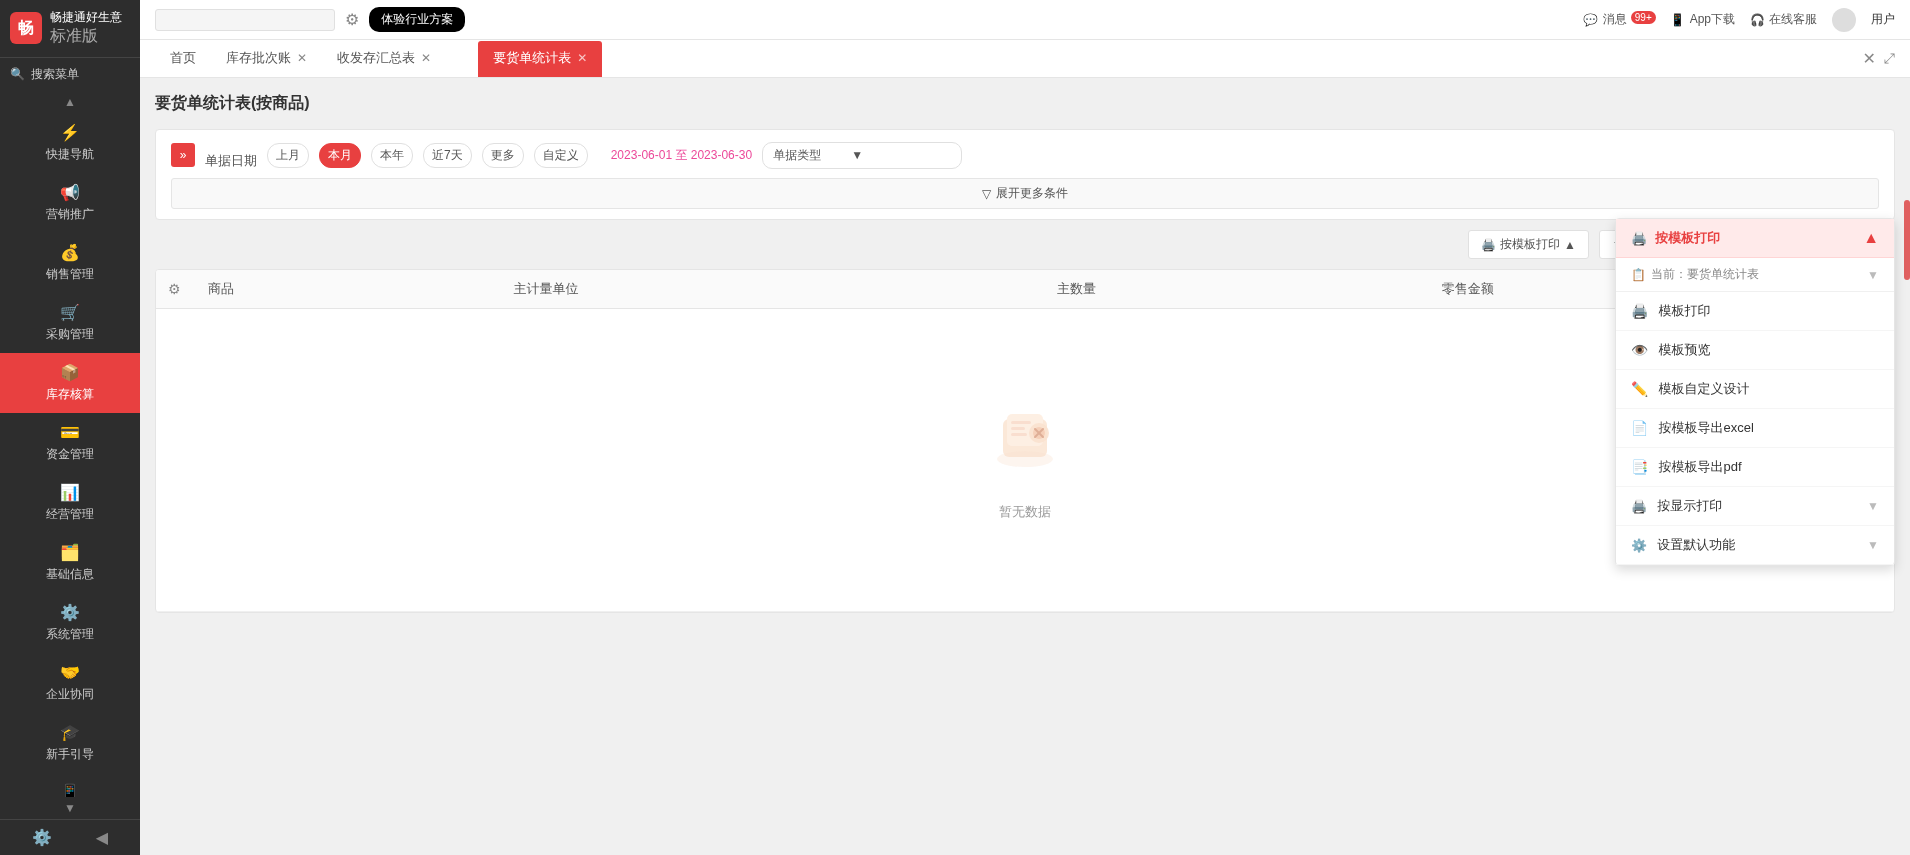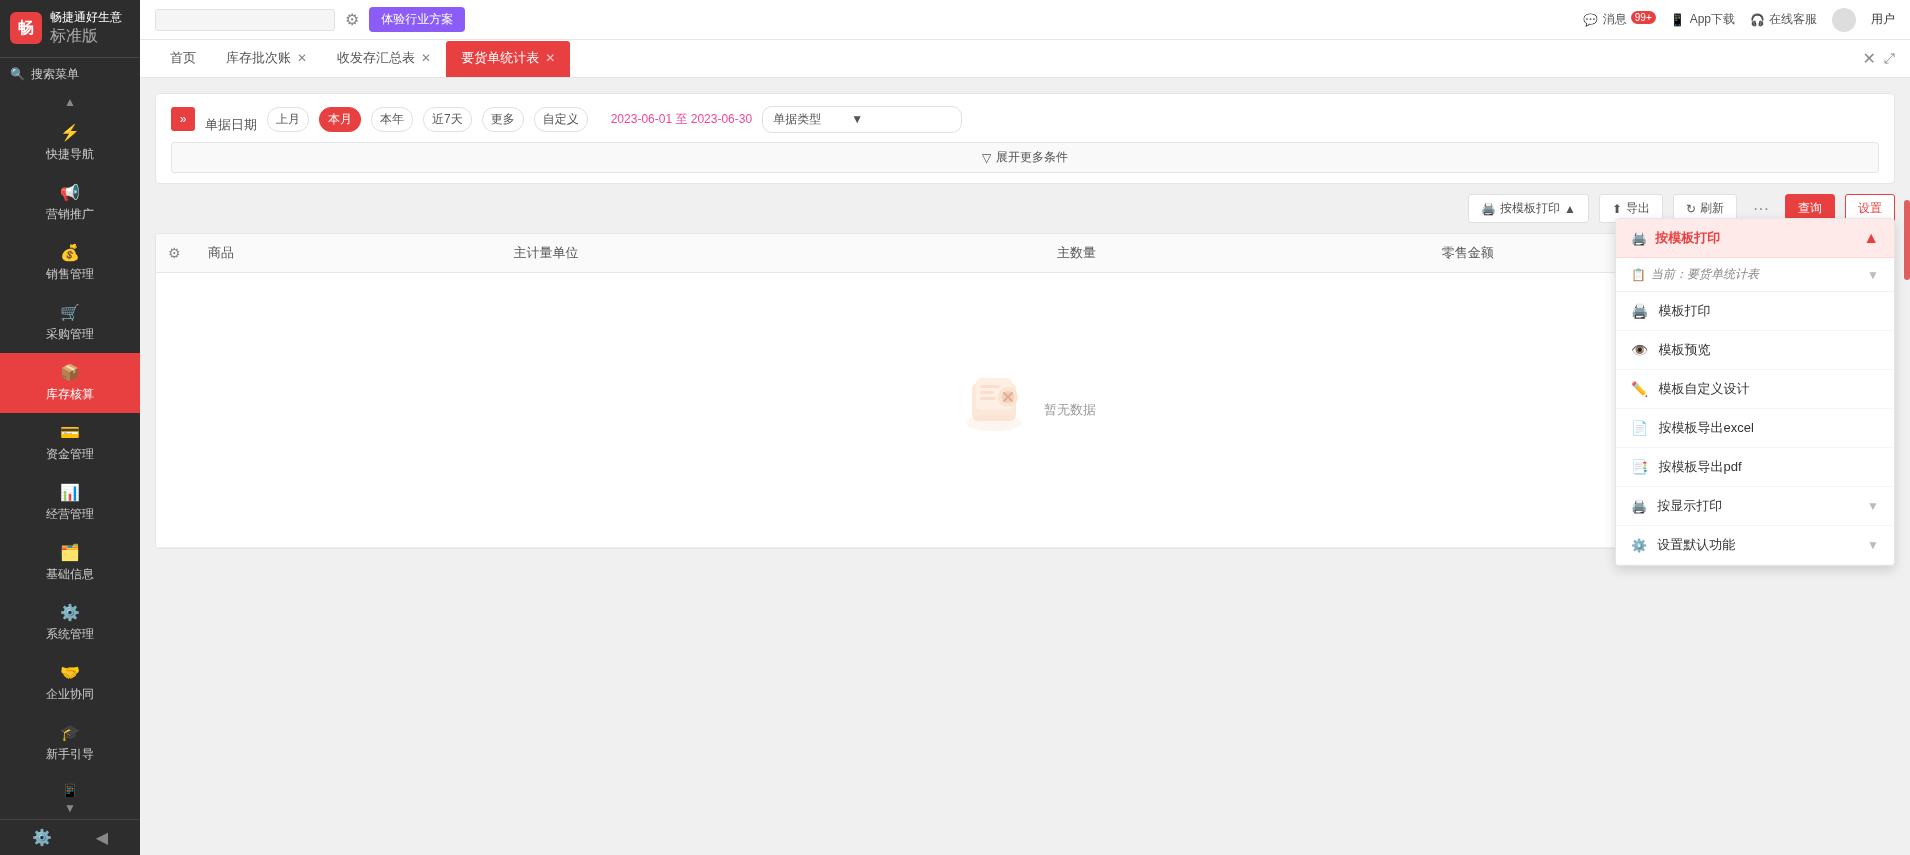--- a/index.html
+++ b/index.html
@@ -124,10 +124,10 @@
       font-size: 16px;
     }
     .topbar-trial-btn {
-      background: #8b5cf6;
+      background: #000000;
       color: white;
       border: none;
-      border-radius: 4px;
+      border-radius: 10px;
       padding: 4px 12px;
       cursor: pointer;
       font-size: 12px;

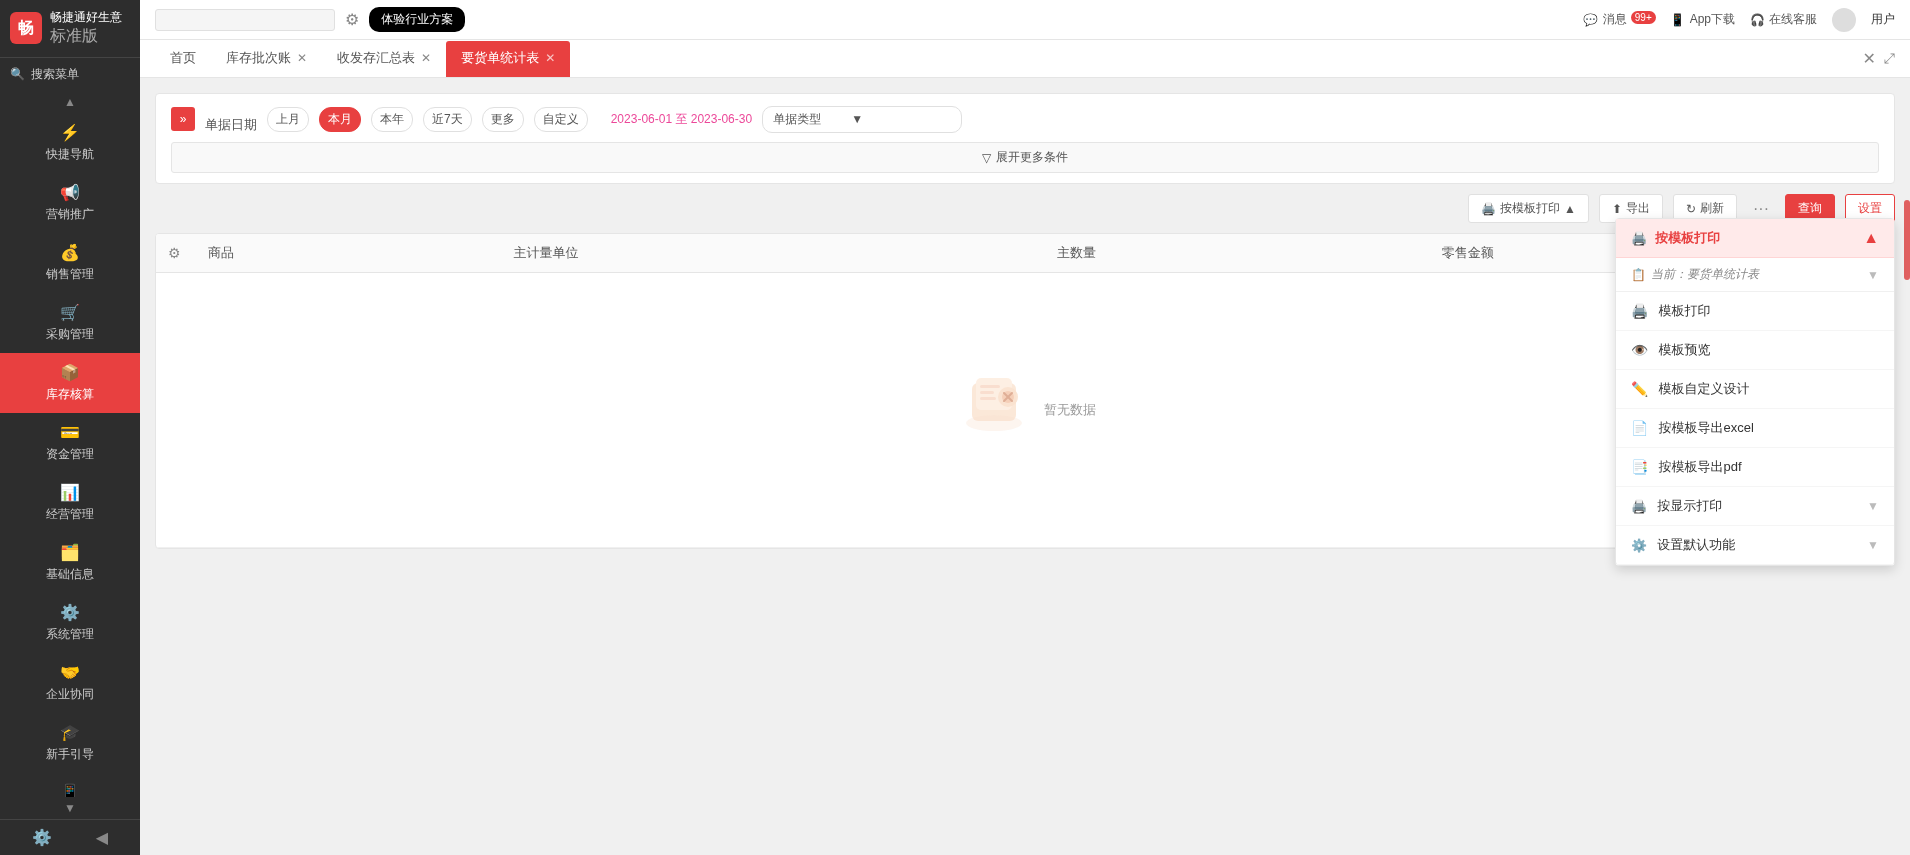--- a/index.html
+++ b/index.html
@@ -188,6 +188,7 @@
       color: #fff;
       background: #e84040;
       border-radius: 3px 3px 0 0;
+      margin-left: 32px;
     }
     .tab .close-btn {
       font-size: 12px;

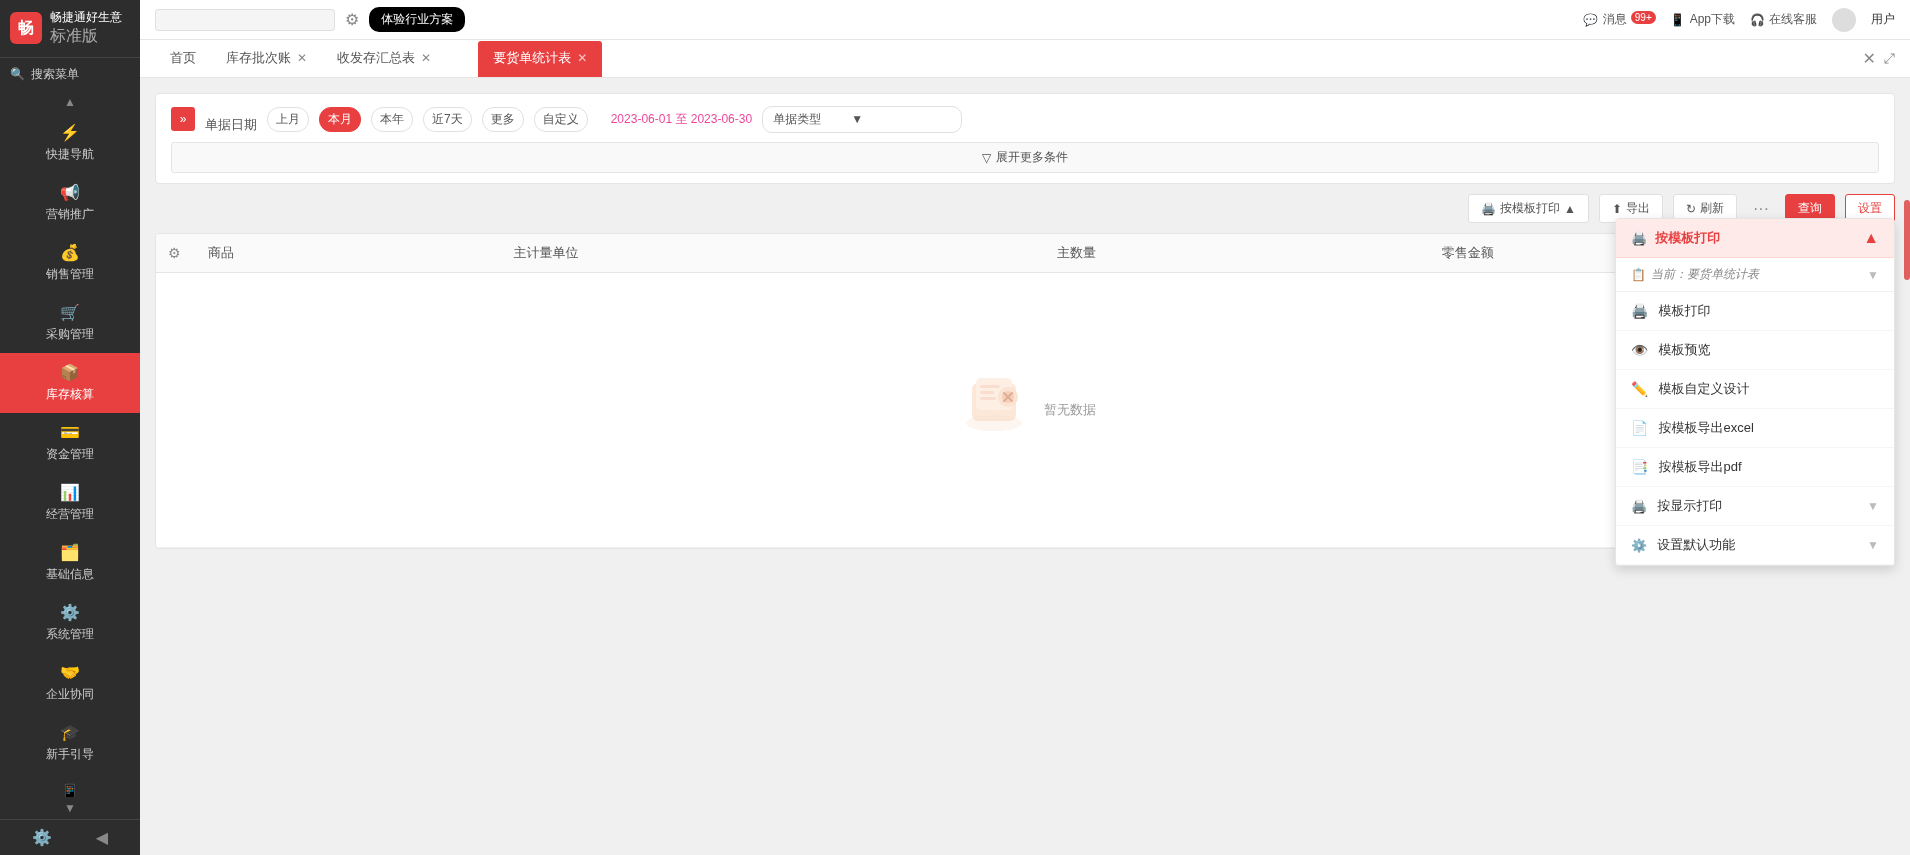--- a/index.html
+++ b/index.html
@@ -595,6 +595,7 @@
 
   <div class="content">
 
+    <div class="page-title">要货单统计表(按商品)</div>
 
     <div class="filter-bar">
       <div class="filter-row">

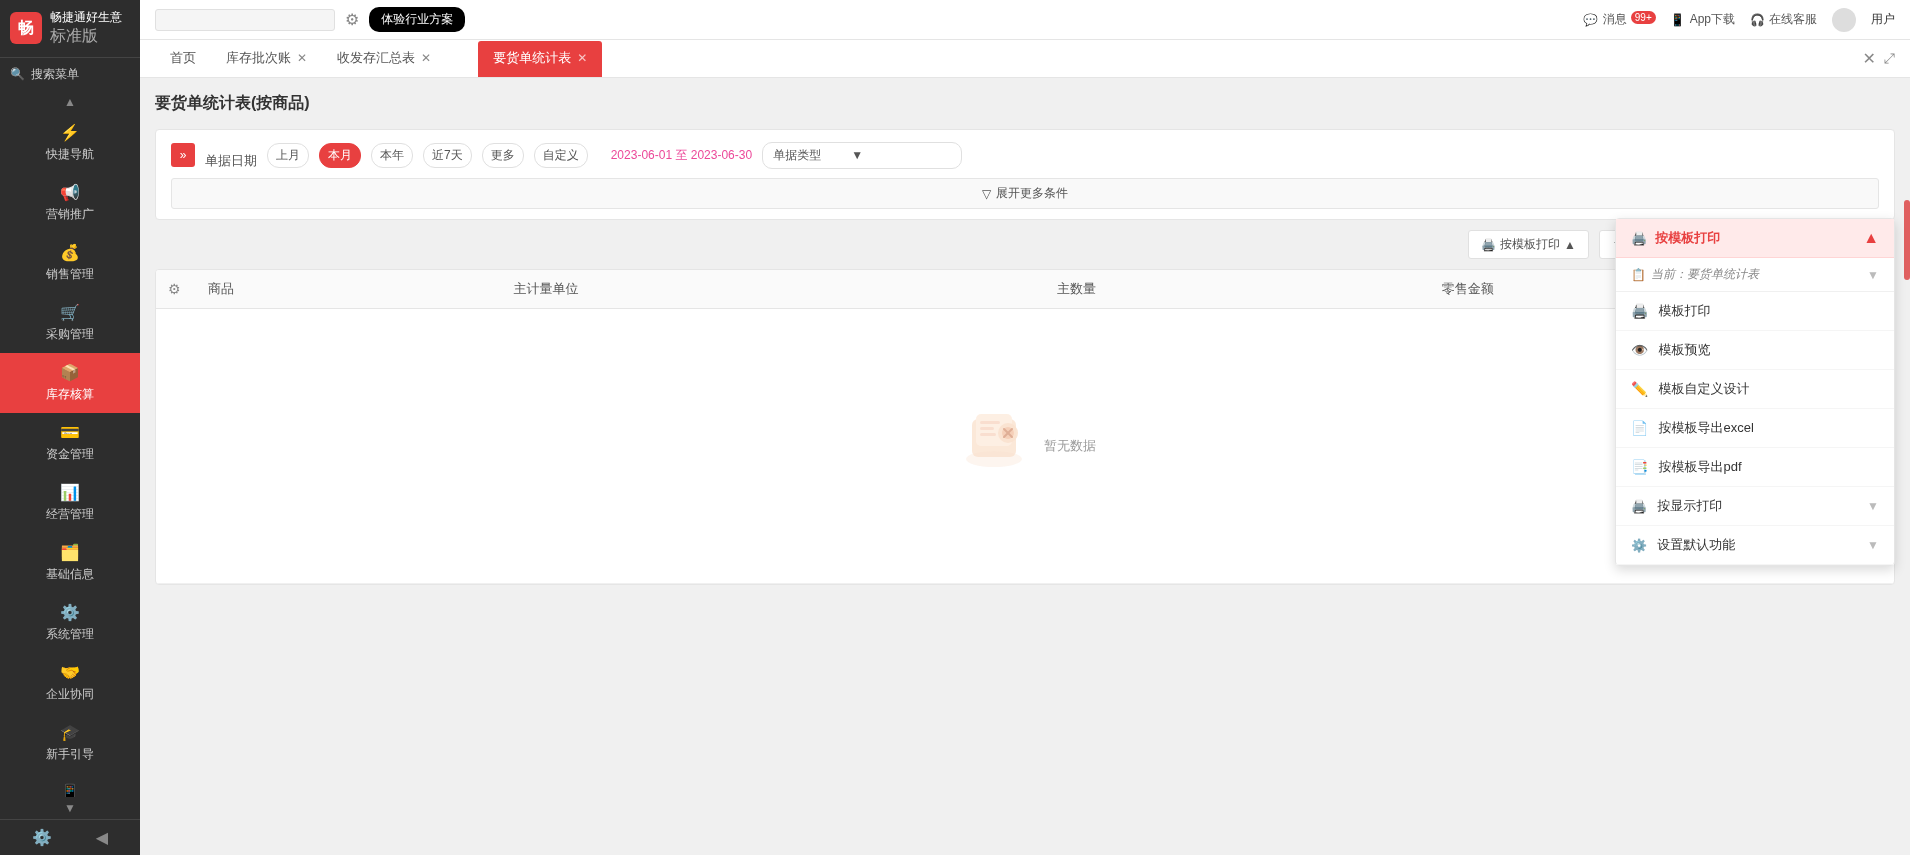--- a/index.html
+++ b/index.html
@@ -442,7 +442,7 @@
       gap: 5px;
       border-bottom: 1px solid #f0f0f0;
     }
-    .current-label-text { flex: 1; font-style: italic; }
+    .current-label-text { flex: 1; }
     .current-label-arrow { color: #bbb; }
 
     

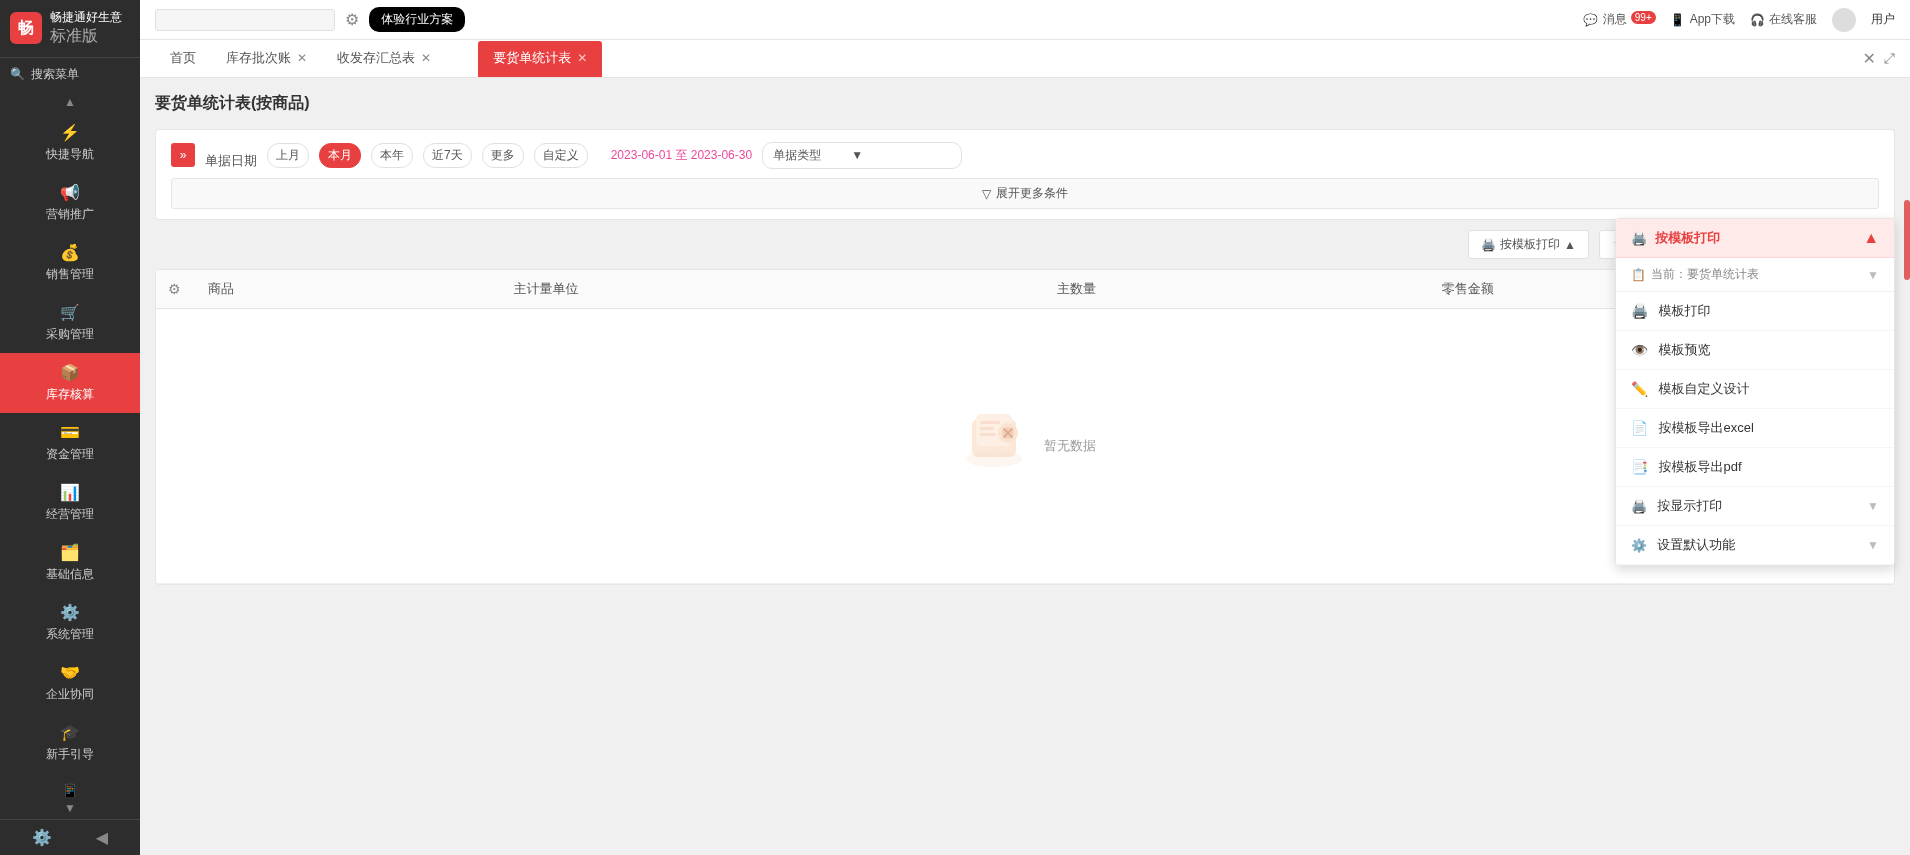--- a/index.html
+++ b/index.html
@@ -357,7 +357,7 @@
     
     .empty-state {
       display: flex;
-      flex-direction: row;
+      flex-direction: column;
       align-items: center;
       justify-content: center;
       padding: 80px 0;

